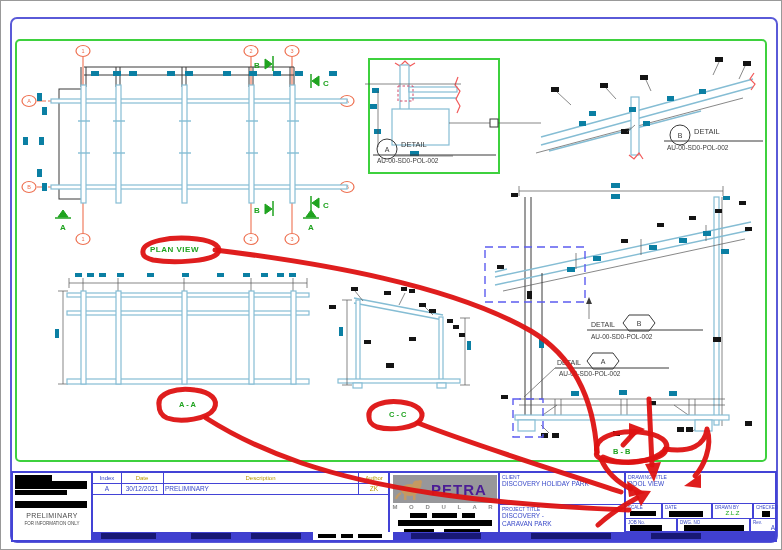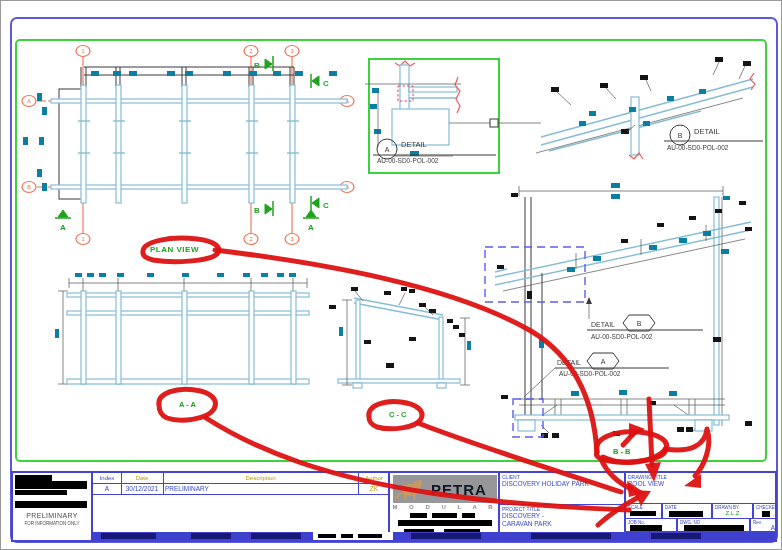--- a/index.html
+++ b/index.html
@@ -45,7 +45,7 @@
   .bluec{color:#3848c8 !important;}
   .logocell{left:375px;top:0;width:110px;height:67px;border-left:2px solid #4343d6;}
   .petrabox{position:absolute;left:3px;top:2px;width:104px;height:28px;background:#97979a;display:flex;align-items:center;}
-  .petratx{color:#0f172a;font-weight:bold;font-size:15px;letter-spacing:1px;margin-left:8px;}
+  .petratx{color:#4c1d95;font-weight:bold;font-size:15px;letter-spacing:1px;margin-left:8px;}
   .modular{position:absolute;left:0;top:31px;width:110px;text-align:center;color:#8a8a8a;font-weight:bold;font-size:6px;letter-spacing:5px;}
   .clientcell{left:485px;top:0;width:126px;height:67px;border-left:2px solid #4343d6;}
   .lab{font-size:5px;color:#3848c8;padding:1px 0 0 2px;}

